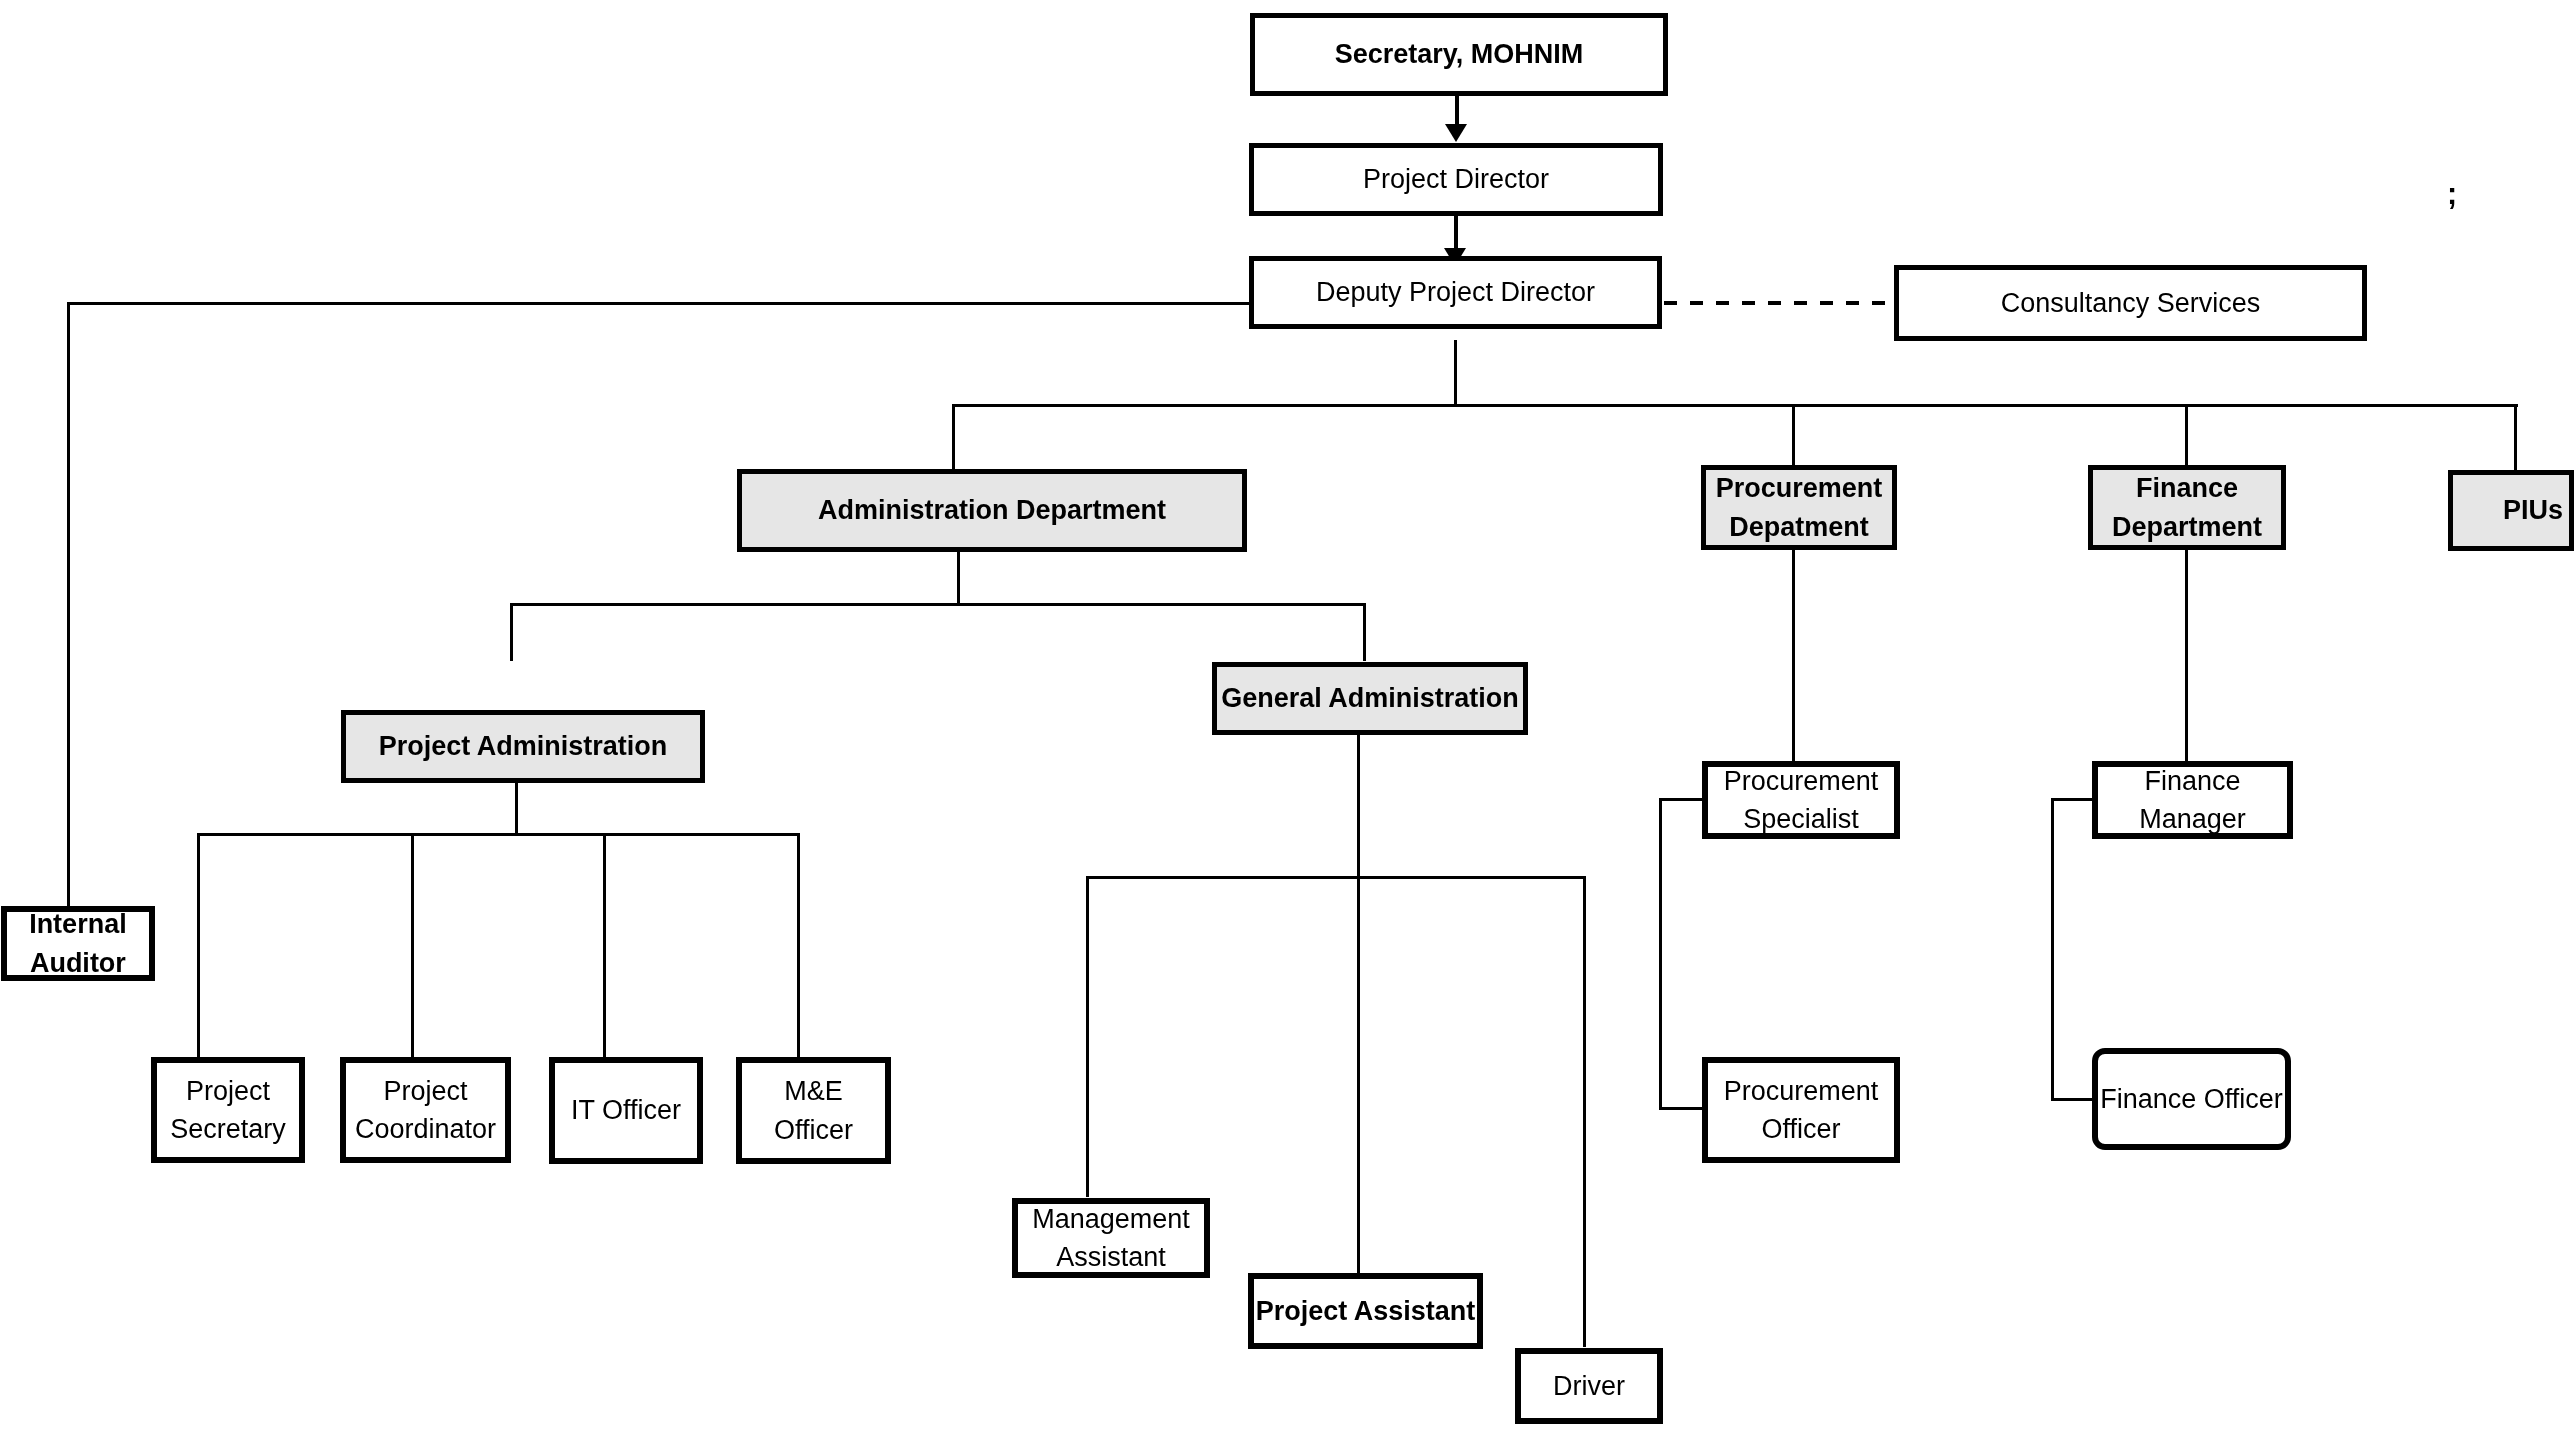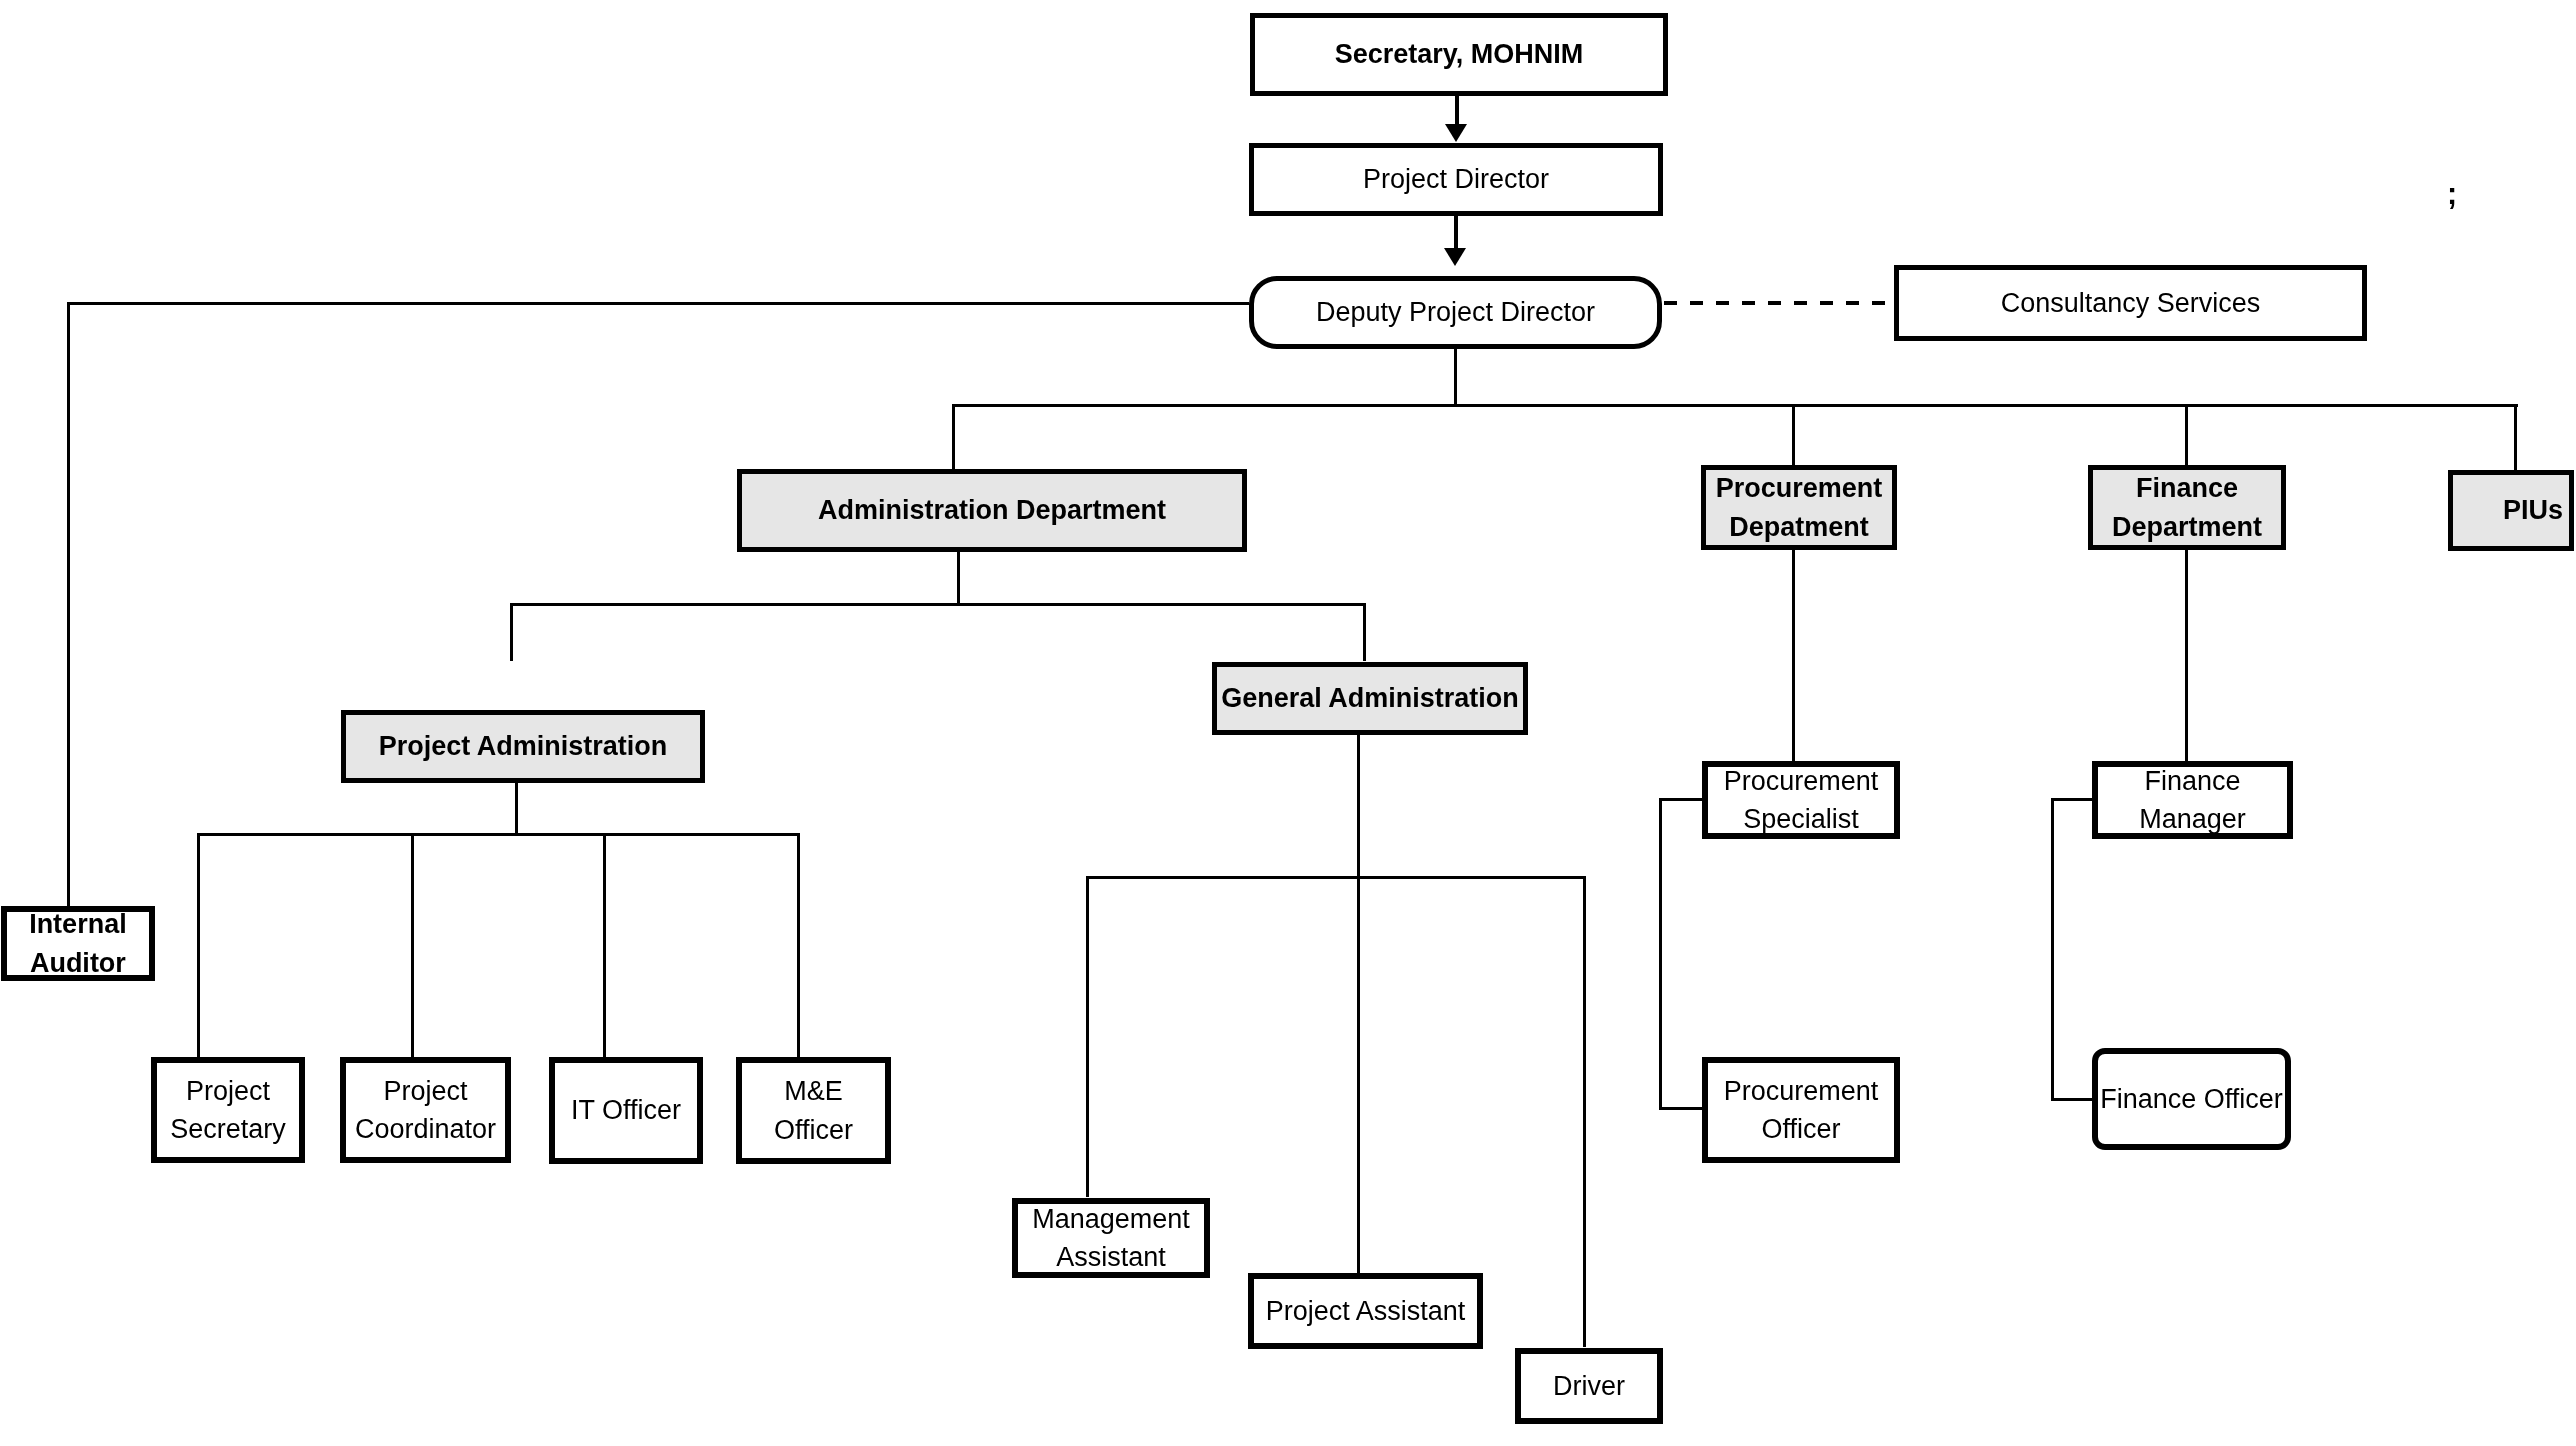--- a/index.html
+++ b/index.html
@@ -95,7 +95,7 @@
 
   <div class="box b" style="left:1250px;top:12.6px;width:418px;height:83px;">Secretary, MOHNIM</div>
 
-  <div class="box" style="left:1249px;top:276px;width:413px;height:73px;border-radius:28px;">Deputy Project Director</div>
+  <div class="box" style="left:1249px;top:256px;width:413px;height:73px;">Deputy Project Director</div>
 
   <div class="box" style="left:1894px;top:265px;width:473px;height:76px;">Consultancy Services</div>
 

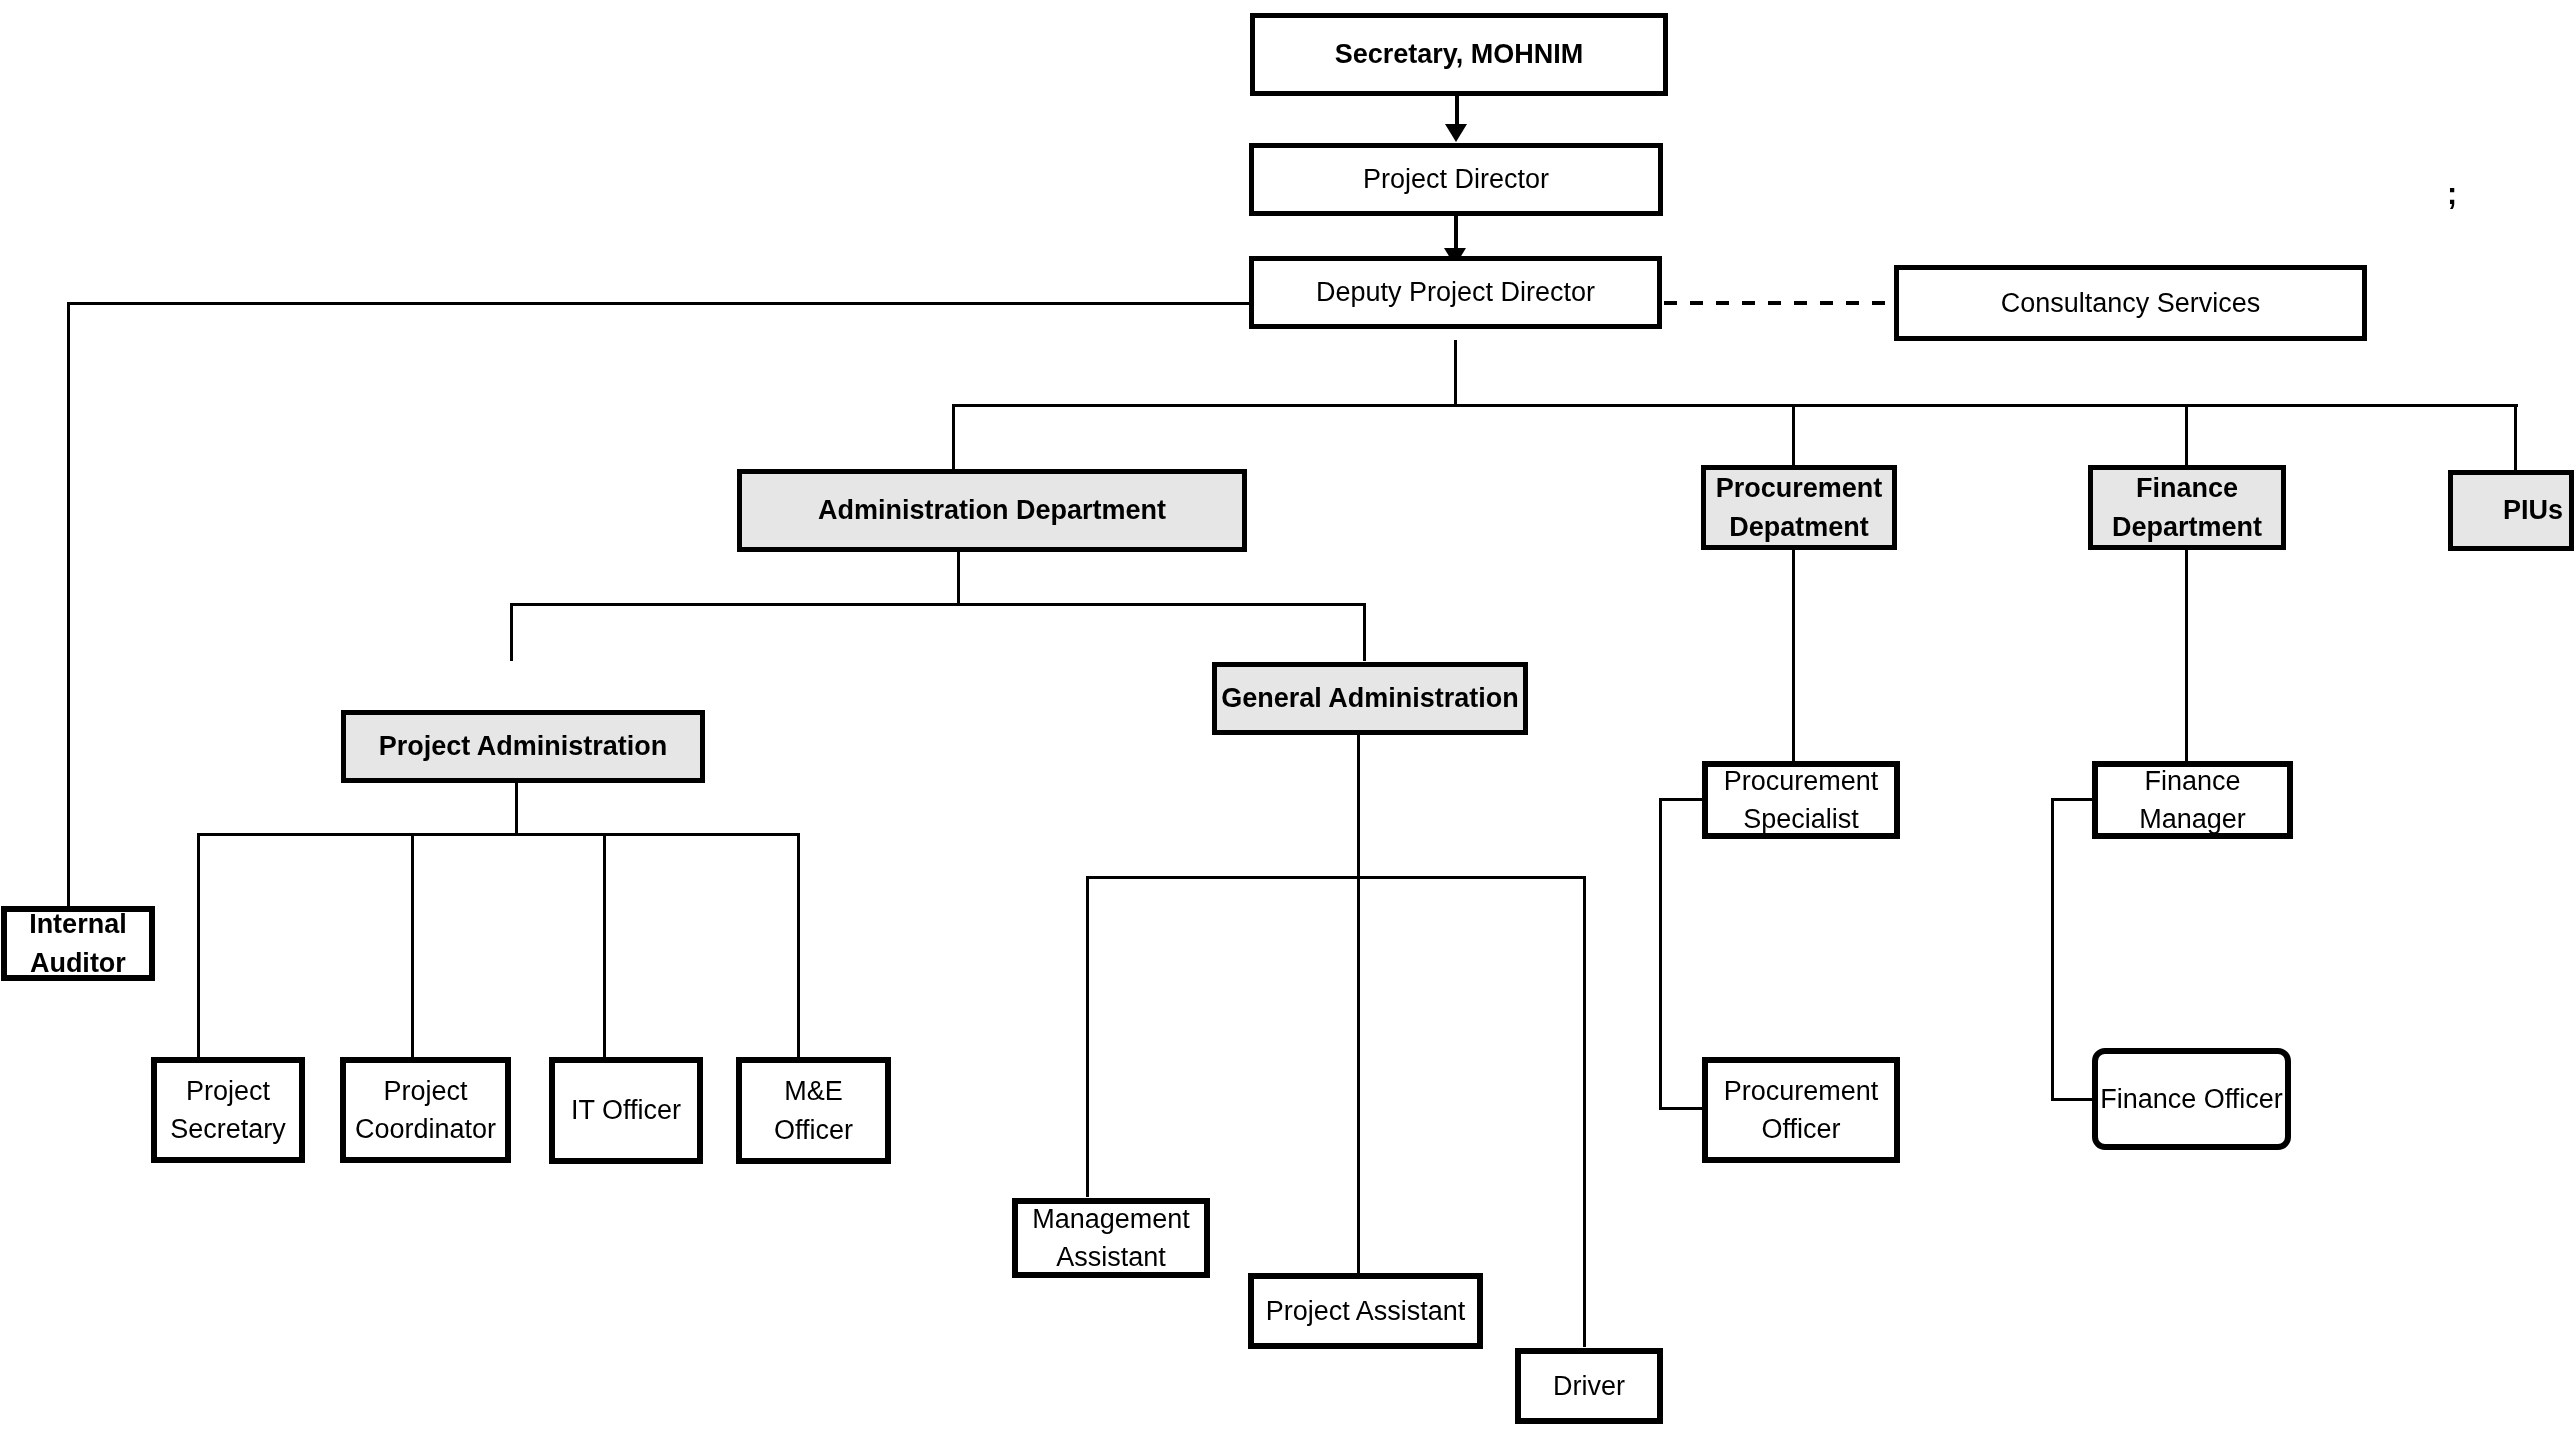--- a/index.html
+++ b/index.html
@@ -130,7 +130,7 @@
   <div class="box sm" style="left:1012px;top:1198px;width:198px;height:80px;">Management
 Assistant</div>
 
-  <div class="box sm" style="left:1248px;top:1273px;width:235px;height:76px;">Project Assistant</div>
+  <div class="box sm" style="left:1248px;top:1273px;width:235px;height:76px;font-weight:bold;">Project Assistant</div>
 
   <div class="box sm" style="left:1515px;top:1348px;width:148px;height:76px;">Driver</div>
 

